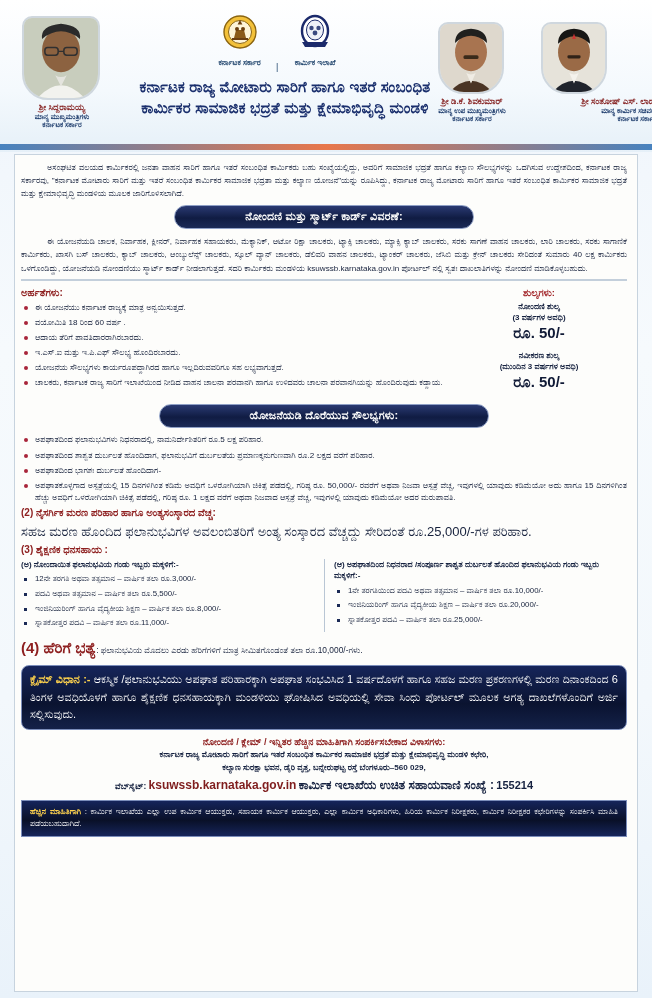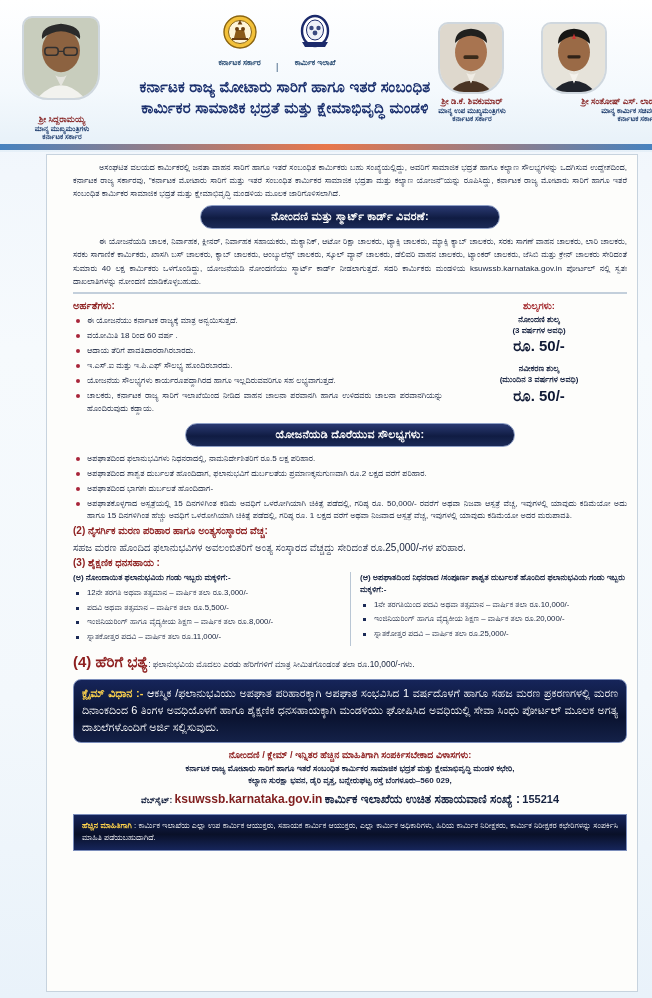--- a/index.html
+++ b/index.html
@@ -218,7 +218,7 @@
         <path d="M33,60 l6,12 l6,-12 q-6,4 -12,0Z" fill="#e4e4de"></path>
       </svg>
     </div>
-    <div class="cap" style="left:10px; top:114px; width:104px;">
+    <div class="cap" style="left:10px; top:102px; width:104px;">
       <span class="nm">ಶ್ರೀ ಸಿದ್ದರಾಮಯ್ಯ</span>
       <span class="r1">ಮಾನ್ಯ ಮುಖ್ಯಮಂತ್ರಿಗಳು</span>
       <span class="r2">ಕರ್ನಾಟಕ ಸರ್ಕಾರ</span>

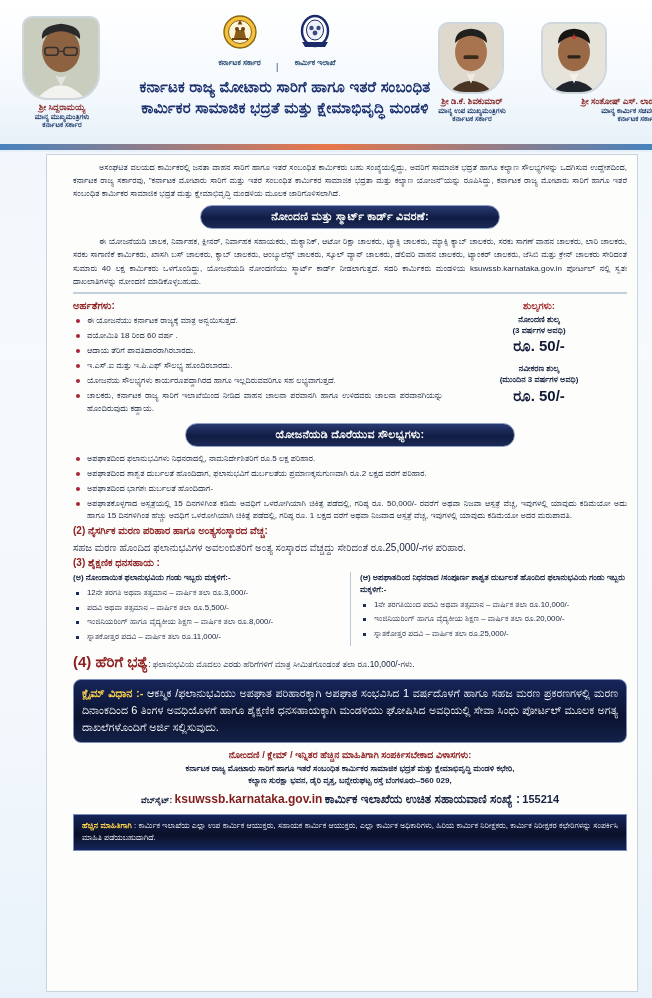--- a/index.html
+++ b/index.html
@@ -73,10 +73,9 @@
     left: 14px; right: 14px; top: 154px; bottom: 6px;
     background: #fdfdfb;
     border: 1px solid #c7d3de;
-    padding: 6px 10px 4px 26px;
+    padding: 6px 10px 4px 6px;
     font-size: 8.2px;
     color: #16213c;
-    margin-left: 32px;
   }
 
   .para {

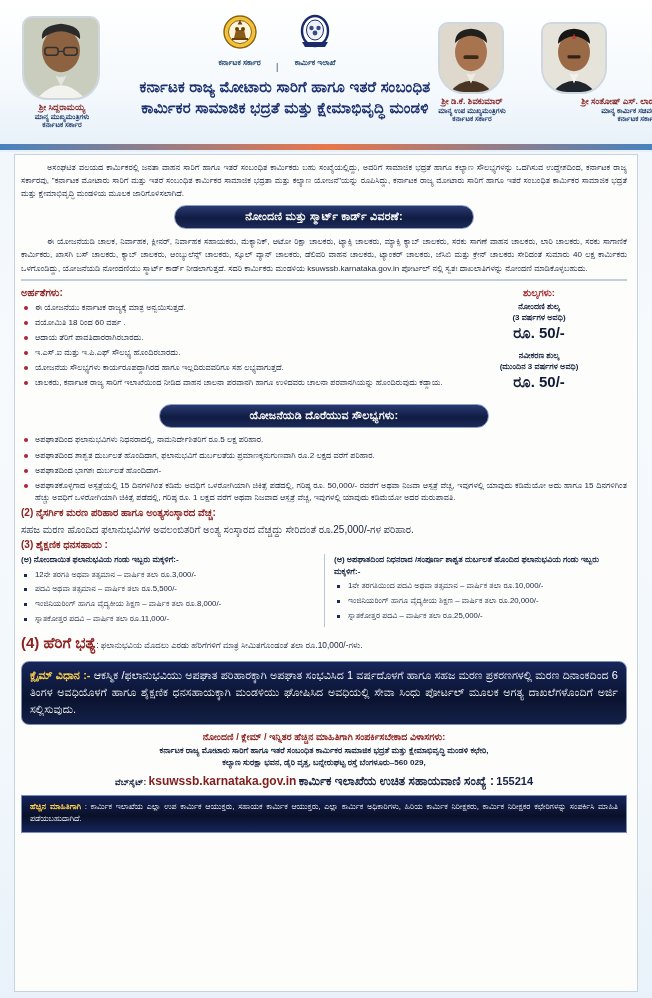--- a/index.html
+++ b/index.html
@@ -138,7 +138,7 @@
   .fee-title { font-size: 9.5px; font-weight: bold; color: #a3282c; margin-bottom: 2px; }
   .fee-lbl { font-size: 8px; font-weight: bold; color:#15213f; line-height: 1.4; }
   .fee-amt { font-size: 15px; font-weight: bold; color:#101a36; margin: 1px 0 8px 0; }
-  .sub-note { font-size: 10px; line-height:1.5; margin-bottom:2px; }
+  .sub-note { font-size: 13px; line-height:1.5; margin-bottom:2px; }
 
   .sch-wrap { display:flex; gap:0; margin-top:2px; }
   .sch-col { flex:1 1 50%; }

